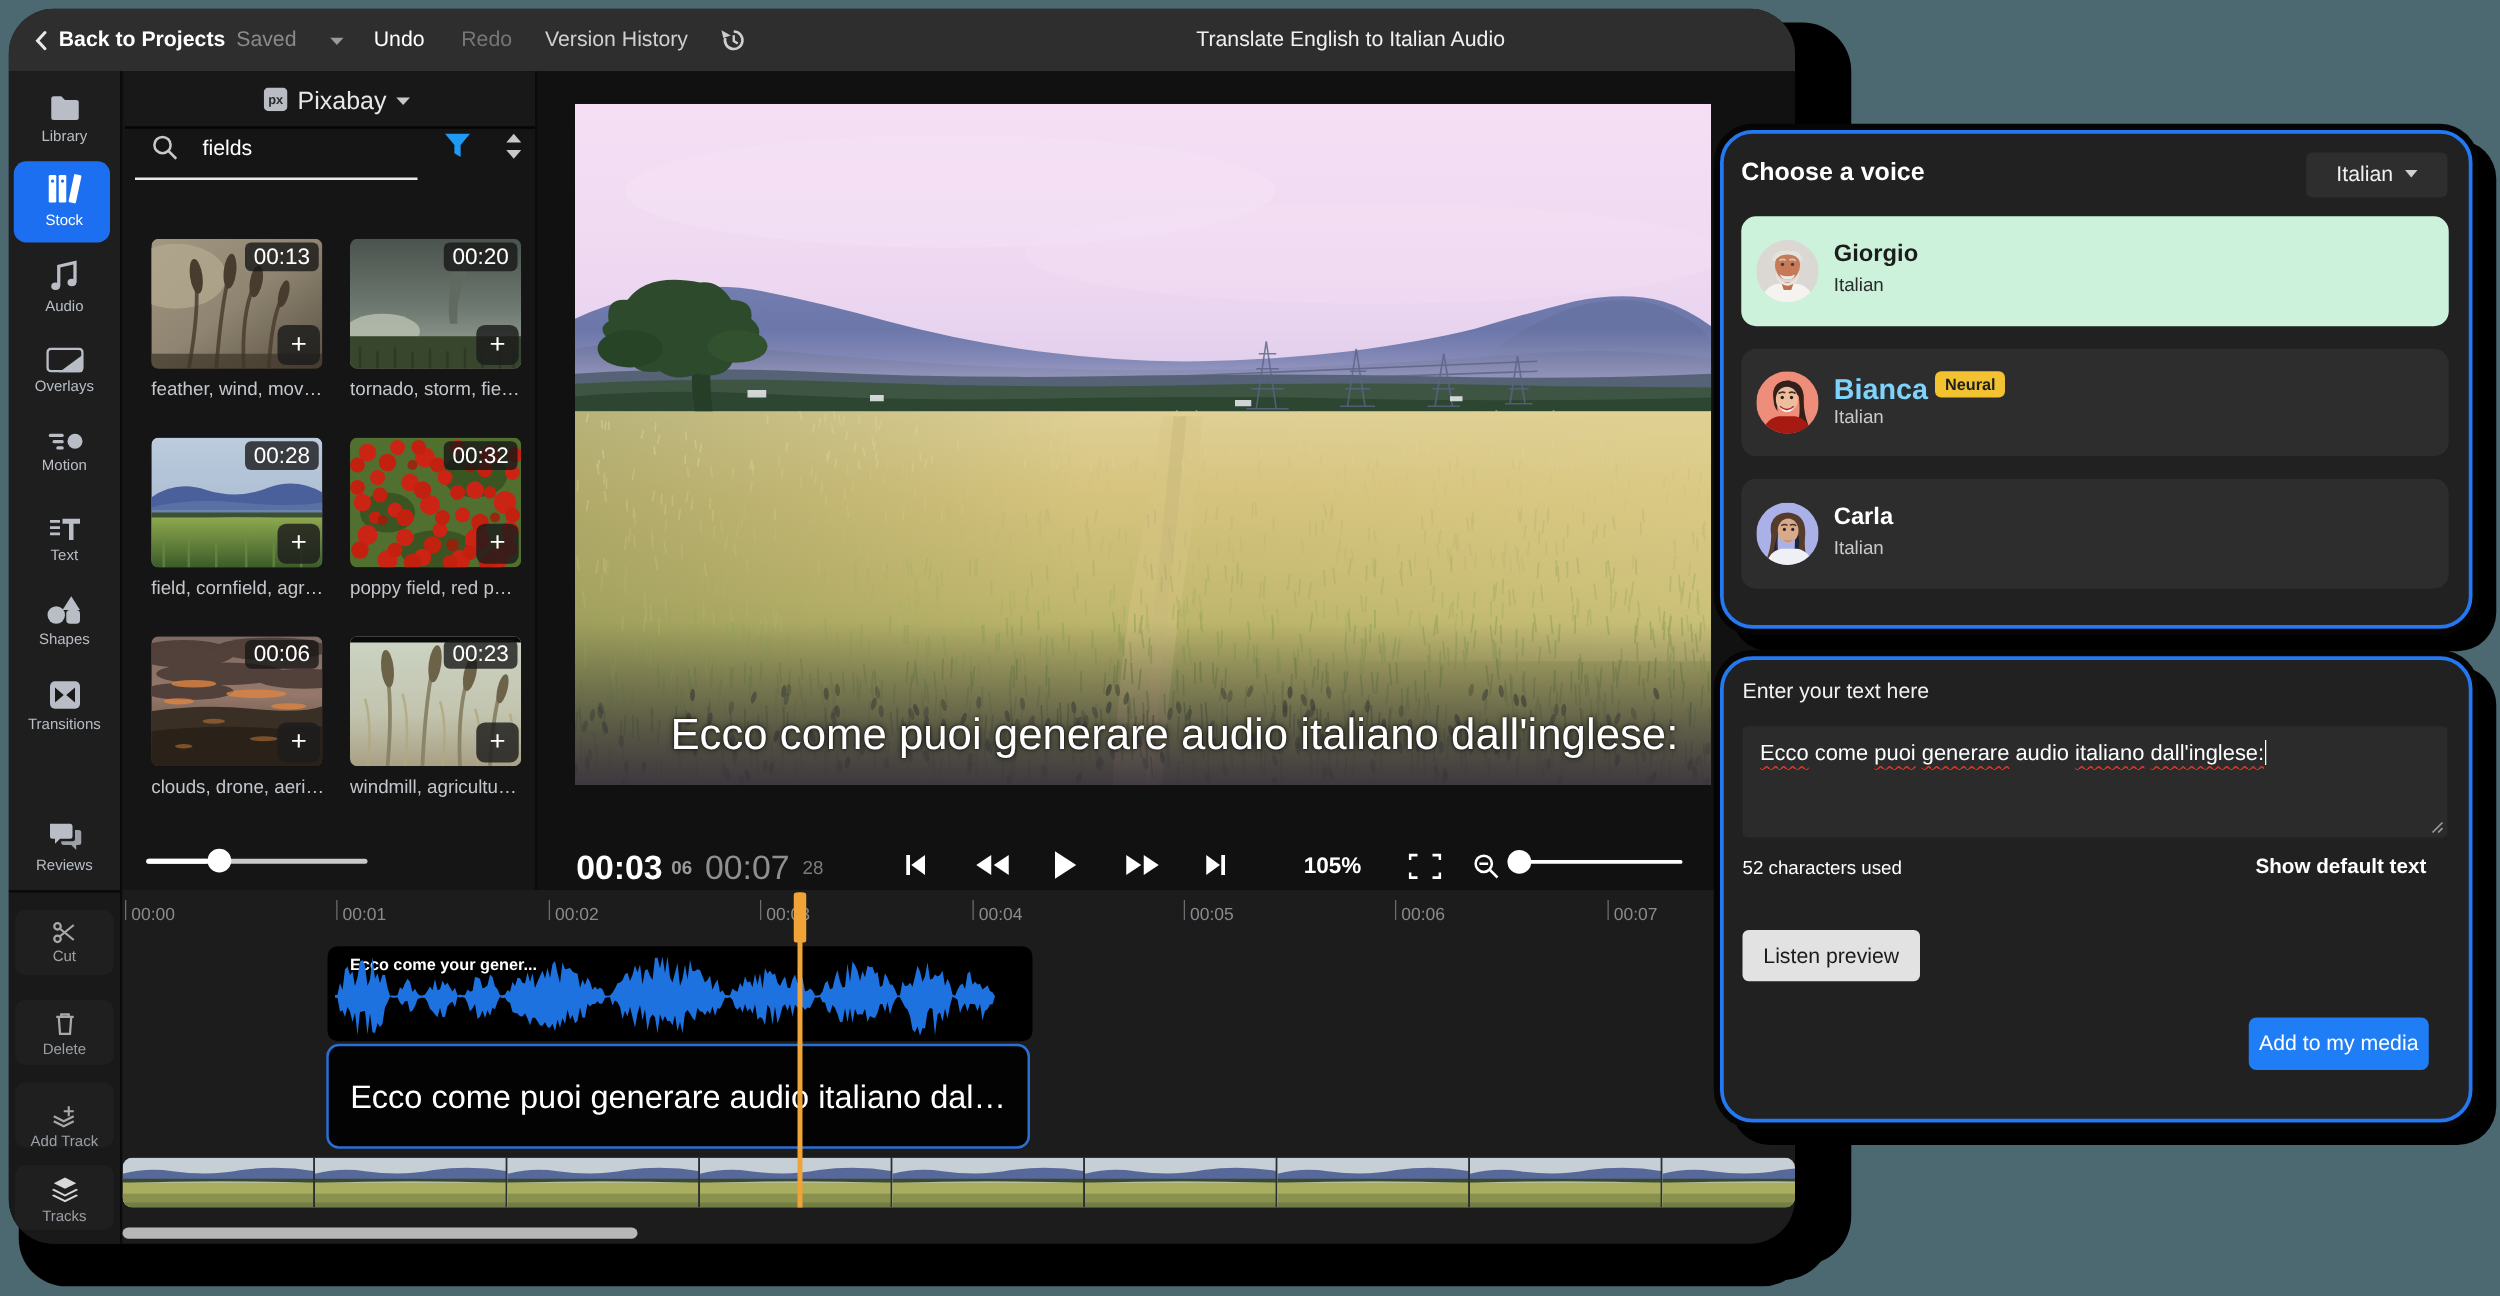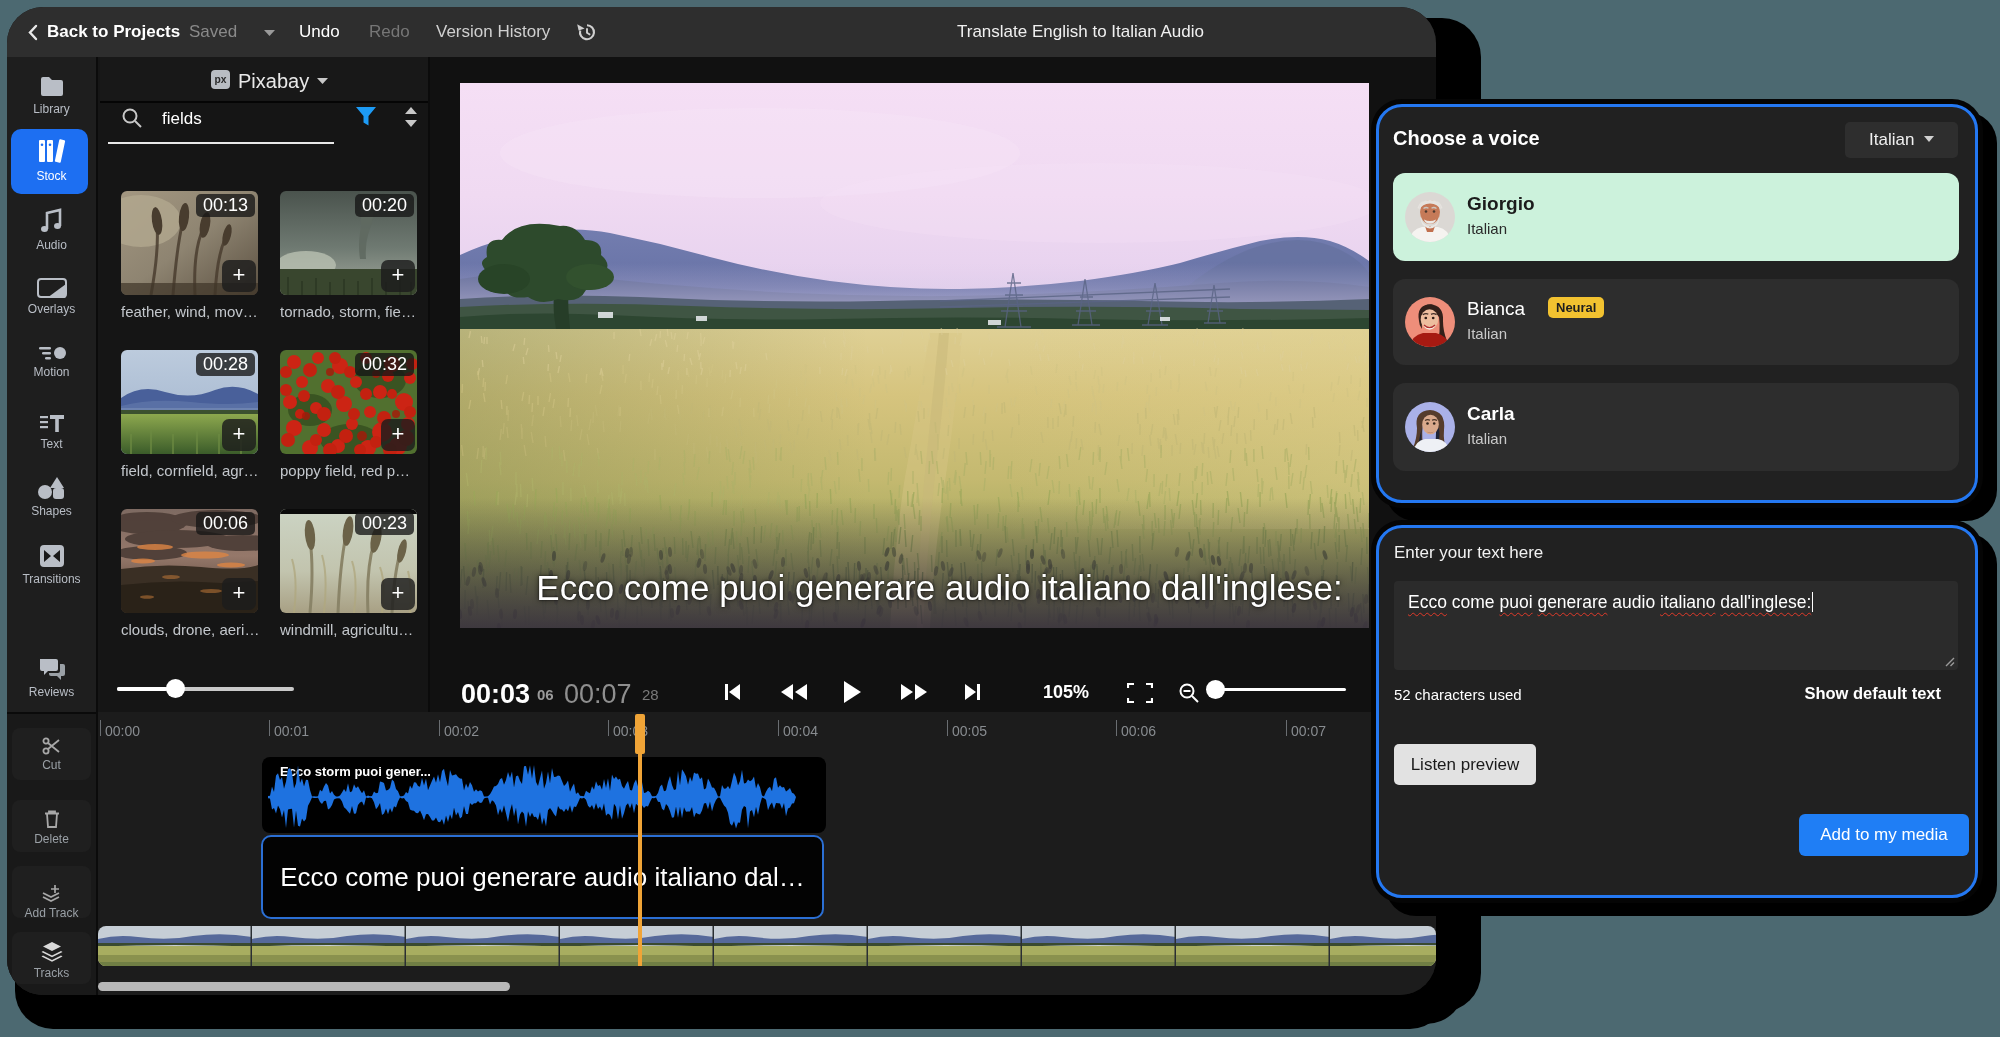--- a/index.html
+++ b/index.html
@@ -771,7 +771,7 @@
           <circle cx="28.2" cy="21" r="1.35" fill="#2e1c16"></circle>
           <path d="M17.8 17.8 q3 -2 5.5 -0.5 M26 17.3 q3 -1.5 5.5 0.5" stroke="#45302a" stroke-width="1.3" fill="none"></path>
         </svg></div>
-    <div class="abs" style="left:74px;top:19px;font-size:19px;font-weight:normal;color:#ffffff;">Bianca</div>
+    <div class="abs" style="left:74px;top:19px;font-size:23px;font-weight:bold;color:#7dd3fc;">Bianca</div>
     <div class="abs" style="left:155px;top:18px;background:#f2c230;color:#1e1e1e;font-size:13px;font-weight:bold;padding:3px 8px;border-radius:5px;">Neural</div>
     <div class="abs" style="left:74px;top:46px;font-size:15px;color:#c9c9c9;">Italian</div>
   </div>

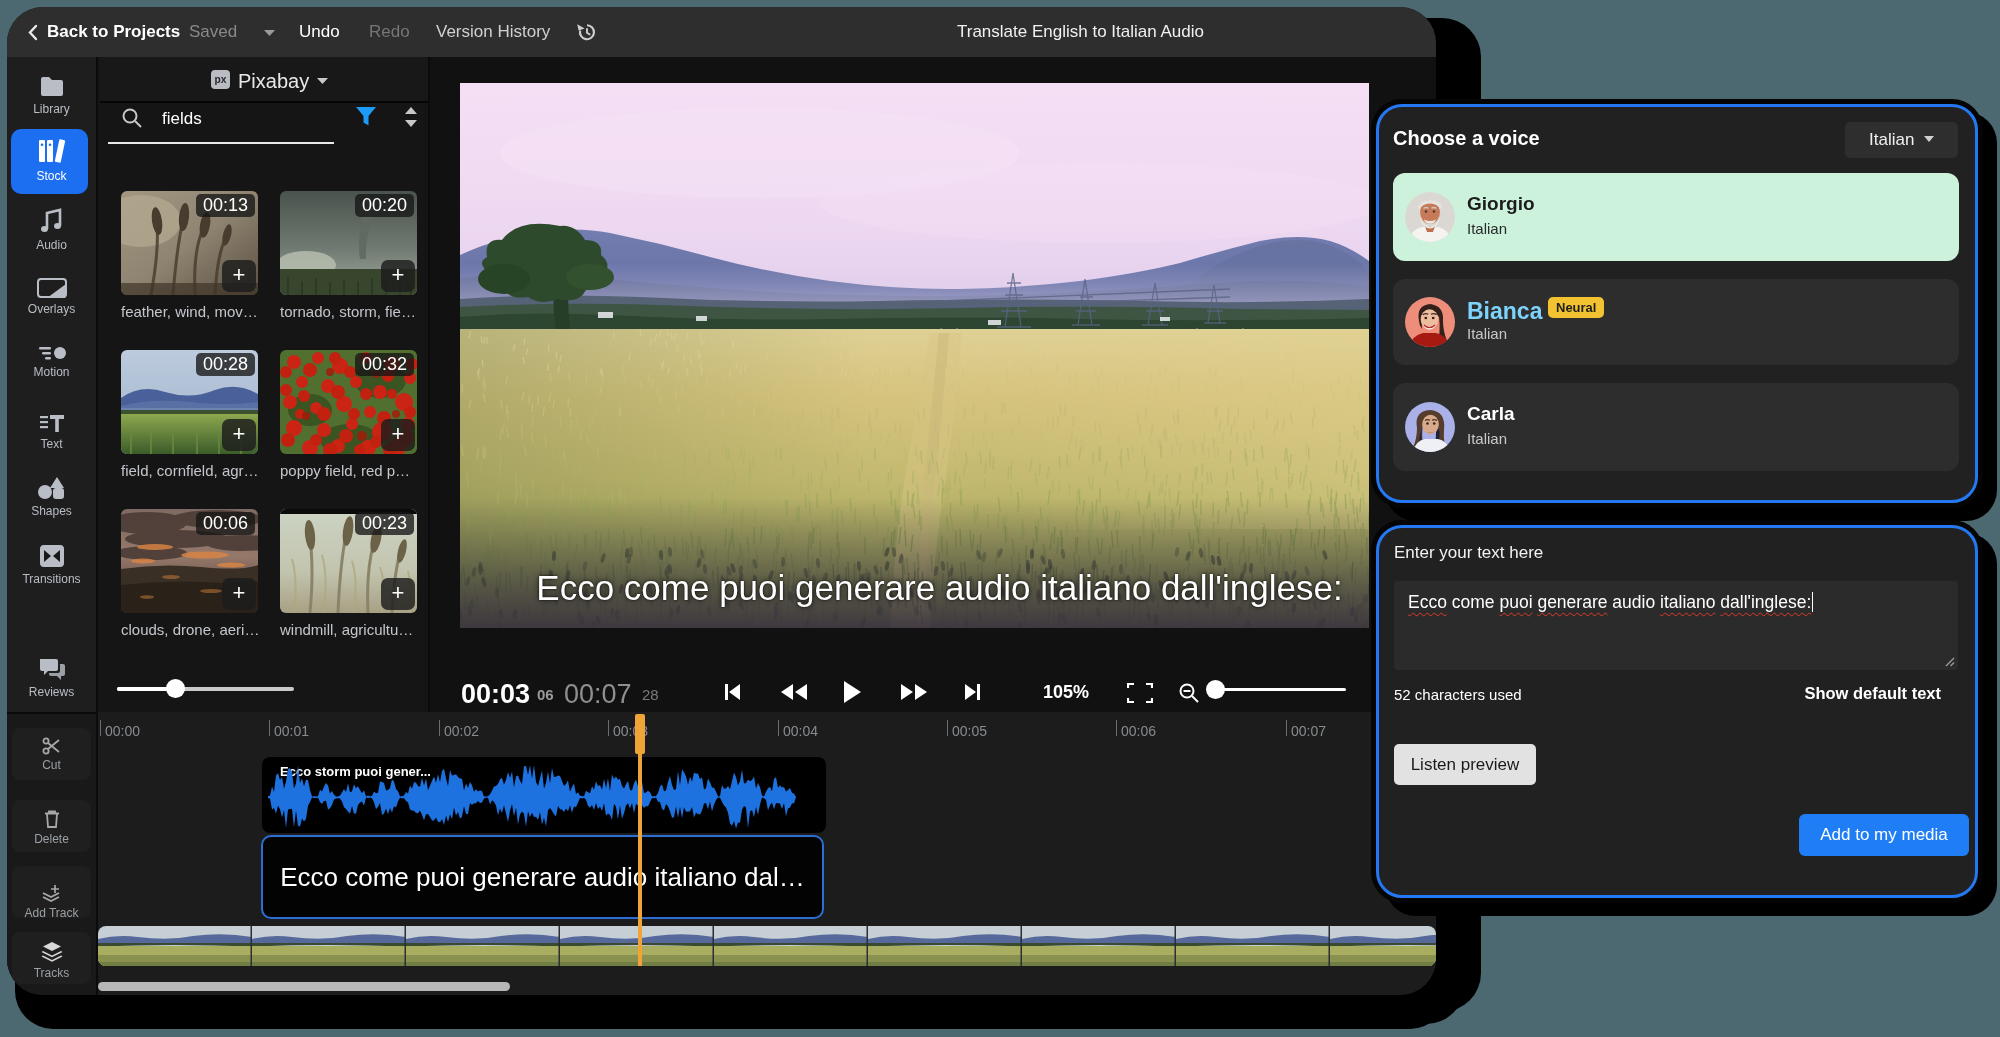--- a/index.html
+++ b/index.html
@@ -692,7 +692,7 @@
     <div class="rtick" style="left:1188px"></div>
     <div class="rlab" style="left:1193px">00:07</div>
     <div class="waveblock">
-      <div class="abs" style="left:18px;top:7px;color:#fff;font-size:13px;font-weight:bold;">Ecco storm puoi gener...</div>
+      <div class="abs" style="left:18px;top:7px;color:#fff;font-size:13px;font-weight:bold;">Ecco come your gener...</div>
       <svg class="abs" style="left:0;top:0" width="564" height="76" viewBox="0 0 564 76">
           <path d="M6,40 L6,38.9 L8,38.7 L10,29.4 L12,35.0 L14,18.4 L16,16.2 L18,23.0 L20,20.1 L22,31.7 L24,24.8 L26,12.2 L28,11.0 L30,15.6 L32,31.5 L34,26.6 L36,8.6 L38,25.9 L40,21.5 L42,29.6 L44,22.7 L46,22.9 L48,33.1 L50,39.5 L52,39.3 L54,39.6 L56,39.2 L58,32.7 L60,34.4 L62,29.6 L64,26.0 L66,28.4 L68,36.5 L70,33.9 L72,37.8 L74,39.4 L76,39.4 L78,38.6 L80,35.5 L82,32.1 L84,35.1 L86,26.2 L88,35.2 L90,34.3 L92,27.3 L94,31.2 L96,29.2 L98,32.9 L100,36.2 L102,33.2 L104,39.4 L106,38.5 L108,39.2 L110,39.0 L112,34.5 L114,36.2 L116,35.7 L118,24.6 L120,25.0 L122,25.9 L124,33.5 L126,32.9 L128,31.1 L130,22.5 L132,24.6 L134,32.0 L136,34.3 L138,39.2 L140,39.2 L142,38.5 L144,35.0 L146,36.4 L148,28.4 L150,31.7 L152,25.2 L154,25.5 L156,29.1 L158,29.8 L160,20.8 L162,28.6 L164,21.5 L166,33.3 L168,28.4 L170,23.8 L172,19.6 L174,25.7 L176,17.2 L178,25.3 L180,14.1 L182,11.7 L184,21.6 L186,29.3 L188,12.9 L190,18.4 L192,17.9 L194,17.3 L196,20.1 L198,21.4 L200,21.7 L202,33.4 L204,26.5 L206,30.9 L208,24.9 L210,28.3 L212,34.8 L214,32.2 L216,34.5 L218,33.2 L220,34.3 L222,39.4 L224,39.6 L226,39.3 L228,37.2 L230,33.7 L232,29.6 L234,28.9 L236,27.1 L238,22.3 L240,21.1 L242,27.7 L244,22.9 L246,15.1 L248,21.1 L250,14.5 L252,30.6 L254,19.2 L256,18.4 L258,23.8 L260,27.0 L262,9.2 L264,9.1 L266,17.7 L268,8.2 L270,21.8 L272,8.0 L274,25.0 L276,29.0 L278,21.3 L280,13.4 L282,31.8 L284,25.9 L286,14.5 L288,26.5 L290,11.0 L292,19.9 L294,19.7 L296,18.4 L298,18.9 L300,24.0 L302,29.0 L304,26.9 L306,23.5 L308,34.8 L310,30.0 L312,26.6 L314,36.9 L316,35.2 L318,38.8 L320,39.1 L322,39.2 L324,33.7 L326,35.3 L328,36.3 L330,29.2 L332,32.7 L334,24.2 L336,28.9 L338,28.0 L340,32.7 L342,22.0 L344,30.9 L346,21.3 L348,33.9 L350,17.4 L352,22.0 L354,19.4 L356,22.8 L358,21.7 L360,29.1 L362,31.7 L364,27.3 L366,24.1 L368,32.9 L370,33.6 L372,26.3 L374,22.5 L376,29.6 L378,28.1 L380,25.1 L382,35.9 L384,35.6 L386,33.7 L388,35.3 L390,39.3 L392,39.3 L394,39.0 L396,36.1 L398,29.6 L400,27.6 L402,34.3 L404,33.6 L406,24.9 L408,18.9 L410,27.9 L412,33.0 L414,32.3 L416,13.7 L418,28.4 L420,12.2 L422,15.2 L424,19.3 L426,27.7 L428,19.7 L430,24.7 L432,15.6 L434,16.7 L436,16.4 L438,22.2 L440,20.3 L442,32.5 L444,31.3 L446,21.6 L448,25.2 L450,30.5 L452,30.8 L454,34.5 L456,39.5 L458,39.2 L460,28.0 L462,31.8 L464,31.6 L466,29.1 L468,32.3 L470,24.1 L472,15.6 L474,20.1 L476,28.6 L478,24.0 L480,12.8 L482,26.5 L484,26.0 L486,22.5 L488,24.2 L490,23.0 L492,19.5 L494,31.6 L496,26.0 L498,30.3 L500,38.5 L502,39.6 L504,34.7 L506,31.2 L508,29.7 L510,34.2 L512,21.8 L514,20.2 L516,30.7 L518,28.2 L520,30.6 L522,30.0 L524,34.5 L526,33.0 L528,31.1 L530,35.8 L532,36.8 L534,40 L532,46.3 L530,46.5 L528,50.4 L526,51.5 L524,59.3 L522,46.0 L520,51.9 L518,46.4 L516,46.2 L514,46.0 L512,52.2 L510,45.5 L508,48.3 L506,53.3 L504,42.7 L502,41.3 L500,40.4 L498,47.6 L496,57.7 L494,49.7 L492,60.2 L490,53.0 L488,54.6 L486,71.2 L484,50.2 L482,49.1 L480,52.7 L478,65.8 L476,65.4 L474,71.6 L472,64.0 L470,68.8 L468,66.6 L466,55.7 L464,50.5 L462,48.5 L460,44.8 L458,40.8 L456,40.6 L454,43.0 L452,47.4 L450,54.5 L448,44.5 L446,52.3 L444,46.1 L442,46.4 L440,53.4 L438,57.4 L436,56.9 L434,55.7 L432,60.5 L430,50.0 L428,54.6 L426,54.4 L424,54.8 L422,50.2 L420,61.2 L418,49.4 L416,60.8 L414,49.6 L412,60.3 L410,60.8 L408,54.2 L406,49.3 L404,46.9 L402,53.6 L400,51.7 L398,45.0 L396,44.8 L394,40.5 L392,41.2 L390,41.0 L388,45.1 L386,49.4 L384,48.9 L382,50.9 L380,48.3 L378,50.5 L376,48.8 L374,46.7 L372,56.2 L370,46.1 L368,51.5 L366,46.3 L364,48.4 L362,56.2 L360,61.8 L358,48.2 L356,62.6 L354,49.7 L352,46.7 L350,62.9 L348,57.9 L346,56.6 L344,58.7 L342,46.3 L340,53.9 L338,49.6 L336,52.0 L334,46.1 L332,53.1 L330,48.1 L328,50.7 L326,48.8 L324,42.8 L322,40.8 L320,41.4 L318,41.1 L316,45.8 L314,50.0 L312,49.6 L310,55.8 L308,48.2 L306,54.2 L304,51.4 L302,55.1 L300,52.4 L298,52.2 L296,49.1 L294,59.5 L292,57.3 L290,53.8 L288,51.0 L286,53.3 L284,69.5 L282,60.4 L280,67.7 L278,55.1 L276,63.1 L274,59.7 L272,60.0 L270,55.8 L268,60.1 L266,54.3 L264,69.7 L262,56.8 L260,54.5 L258,57.5 L256,67.5 L254,50.4 L252,59.2 L250,46.9 L248,53.7 L246,65.1 L244,56.6 L242,48.3 L240,56.1 L238,51.5 L236,58.2 L234,48.5 L232,44.7 L230,43.3 L228,47.4 L226,40.8 L224,40.8 L222,41.4 L220,45.6 L218,46.1 L216,43.9 L214,46.2 L212,46.2 L210,48.1 L208,45.9 L206,56.9 L204,57.1 L202,49.0 L200,59.8 L198,61.5 L196,55.0 L194,58.6 L192,50.5 L190,62.2 L188,57.3 L186,65.1 L184,58.6 L182,67.9 L180,62.0 L178,65.2 L176,64.7 L174,60.6 L172,63.5 L170,63.4 L168,60.0 L166,57.1 L164,57.2 L162,63.2 L160,57.8 L158,53.6 L156,56.2 L154,55.9 L152,53.7 L150,53.4 L148,52.5 L146,45.2 L144,44.1 L142,41.1 L140,41.5 L138,40.5 L136,44.4 L134,50.4 L132,49.2 L130,55.6 L128,51.1 L126,57.3 L124,51.4 L122,56.4 L120,58.1 L118,46.1 L116,49.7 L114,52.2 L112,45.3 L110,41.3 L108,40.6 L106,41.0 L104,40.4 L102,48.8 L100,44.4 L98,45.6 L96,47.9 L94,56.4 L92,56.8 L90,49.1 L88,56.7 L86,54.6 L84,51.9 L82,50.2 L80,44.5 L78,41.4 L76,41.2 L74,41.4 L72,42.4 L70,47.9 L68,51.3 L66,52.6 L64,43.8 L62,43.9 L60,47.1 L58,45.1 L56,40.7 L54,41.1 L52,41.1 L50,40.4 L48,44.9 L46,48.8 L44,62.0 L42,64.5 L40,61.4 L38,69.4 L36,68.8 L34,53.6 L32,70.5 L30,51.8 L28,52.1 L26,52.5 L24,70.9 L22,53.1 L20,60.6 L18,52.3 L16,48.6 L14,56.6 L12,51.1 L10,52.4 L8,41.4 L6,41.2 Z" fill="#1e72e0"></path>
         </svg>

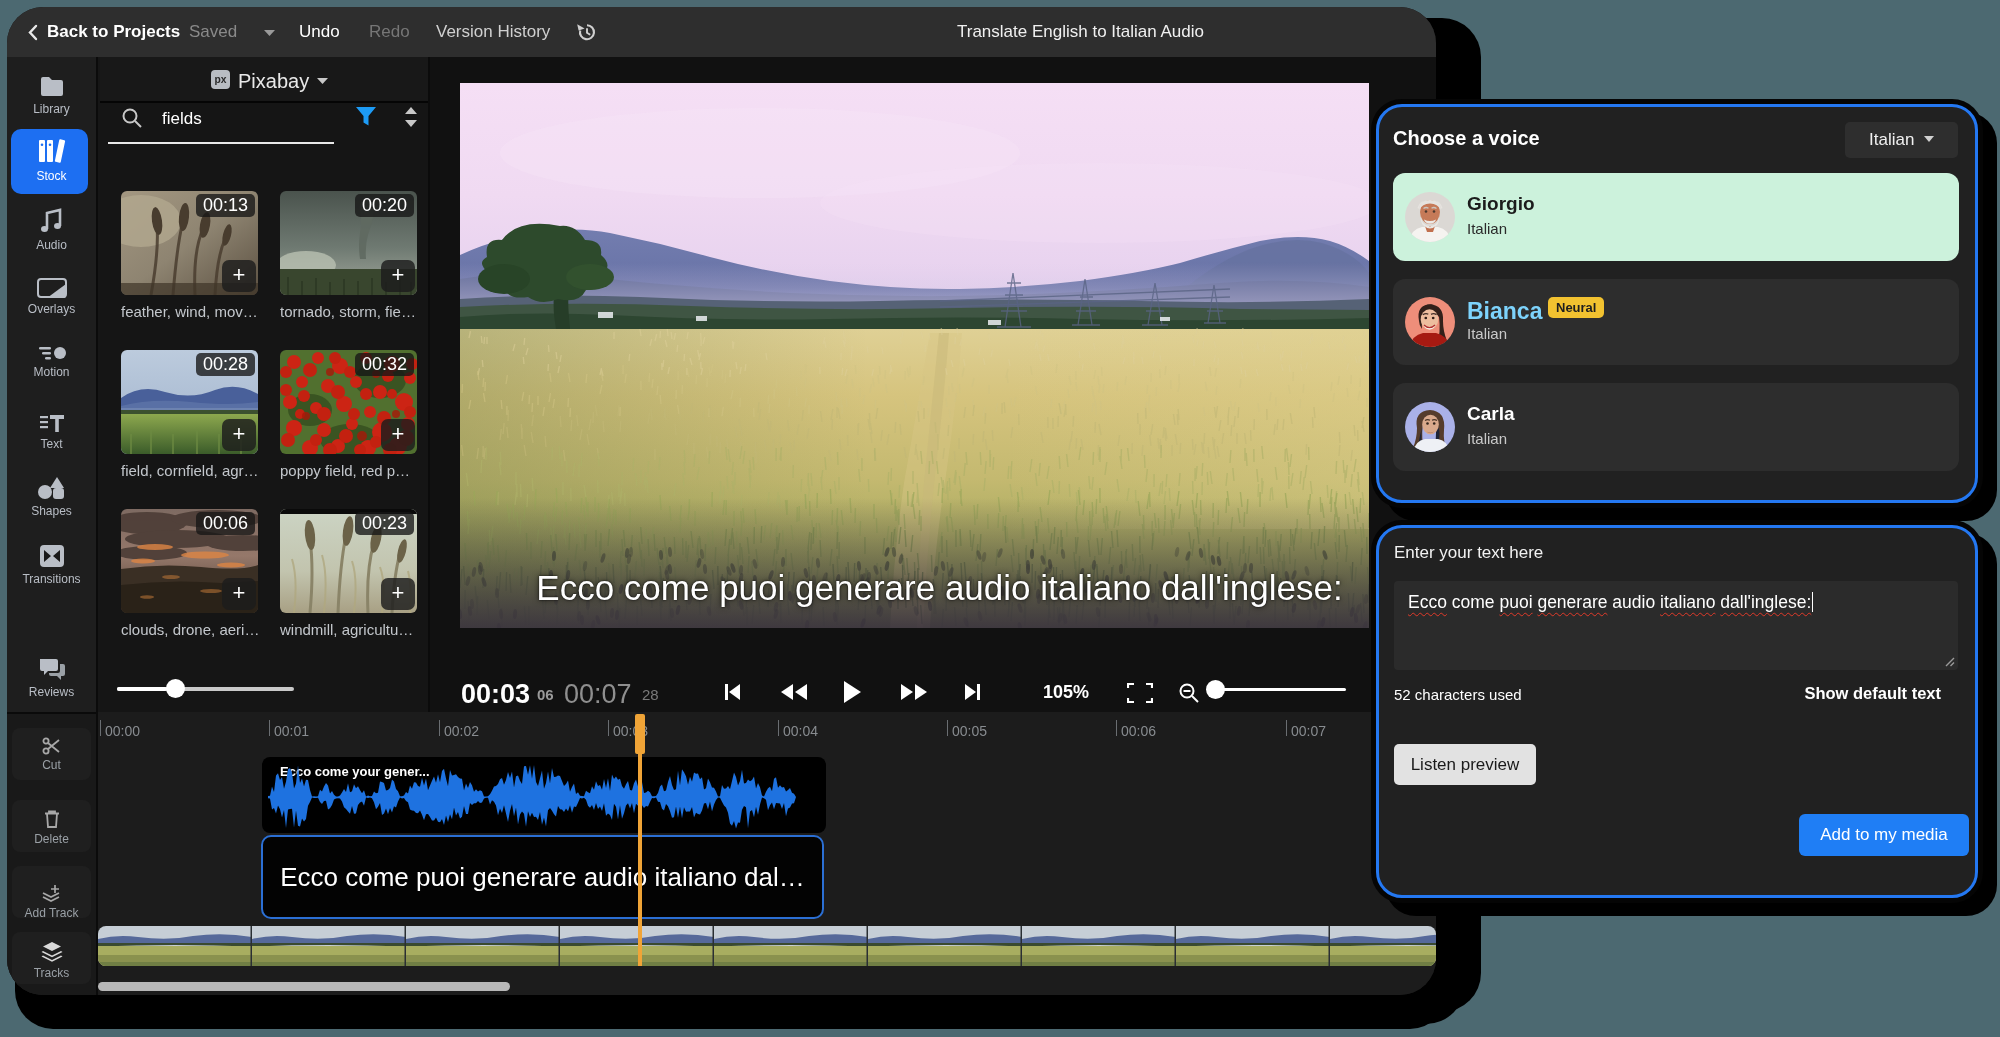--- a/index.html
+++ b/index.html
@@ -806,7 +806,7 @@
   <div class="abs" style="left:15px;top:158px;font-size:15px;color:#ffffff;">52 characters used</div>
   <div class="abs" style="right:34px;top:156px;font-size:16.5px;font-weight:bold;color:#fff;">Show default text</div>
   <div class="btn" style="left:15px;top:216px;width:142px;height:41px;background:#e2e2e2;color:#1a1a1a;line-height:41px;">Listen preview</div>
-  <div class="btn" style="left:420px;top:286px;width:170px;height:42px;background:#1f7ef5;color:#fff;line-height:42px;border-radius:6px;">Add to my media</div>
+  <div class="btn" style="left:420px;top:286px;width:144px;height:42px;background:#1f7ef5;color:#fff;line-height:42px;border-radius:6px;">Add to my media</div>
 </div>
 
 </body></html>

